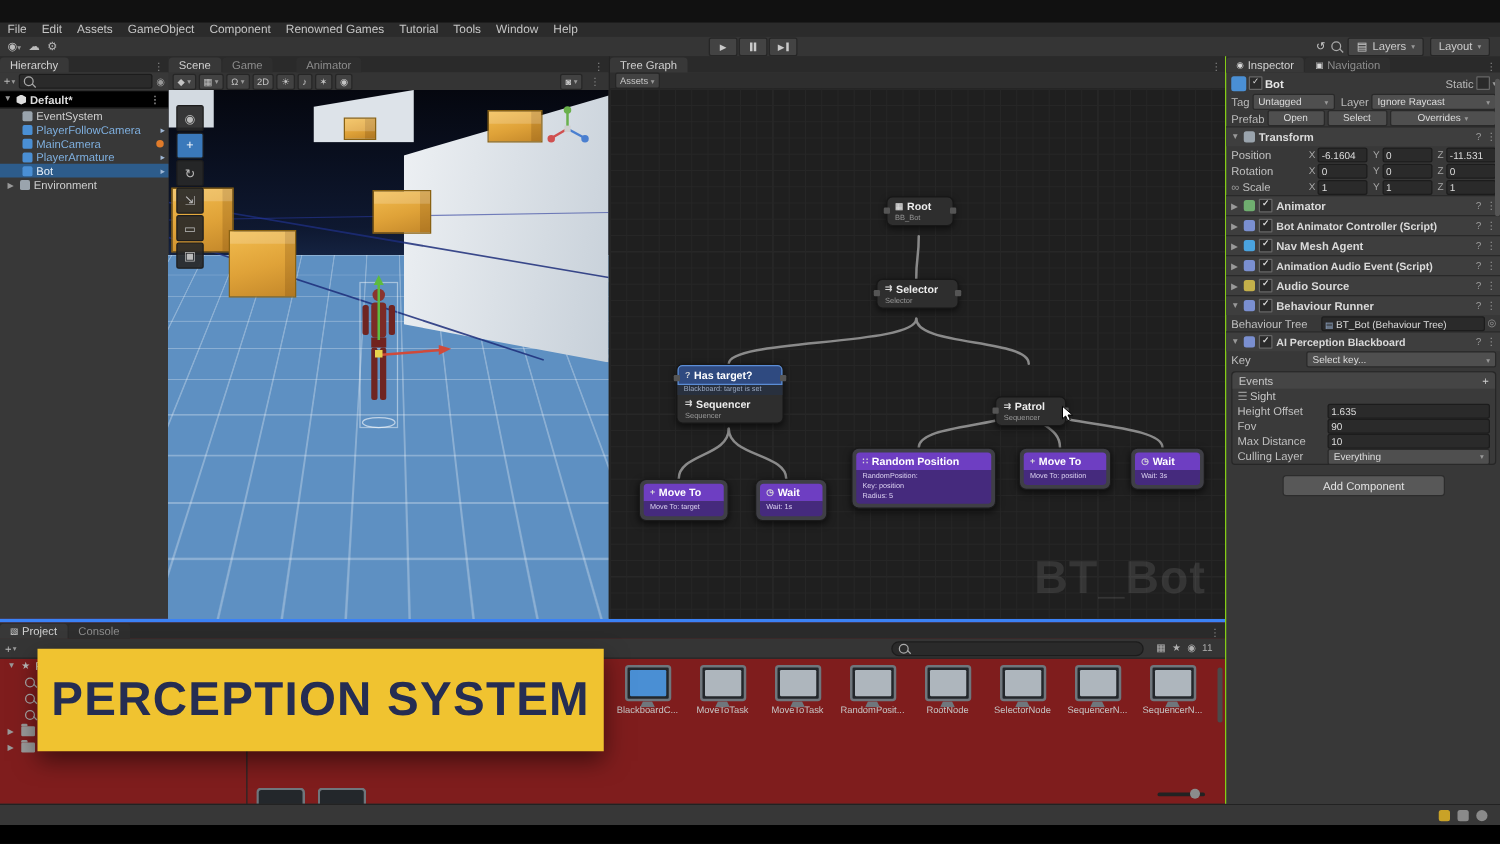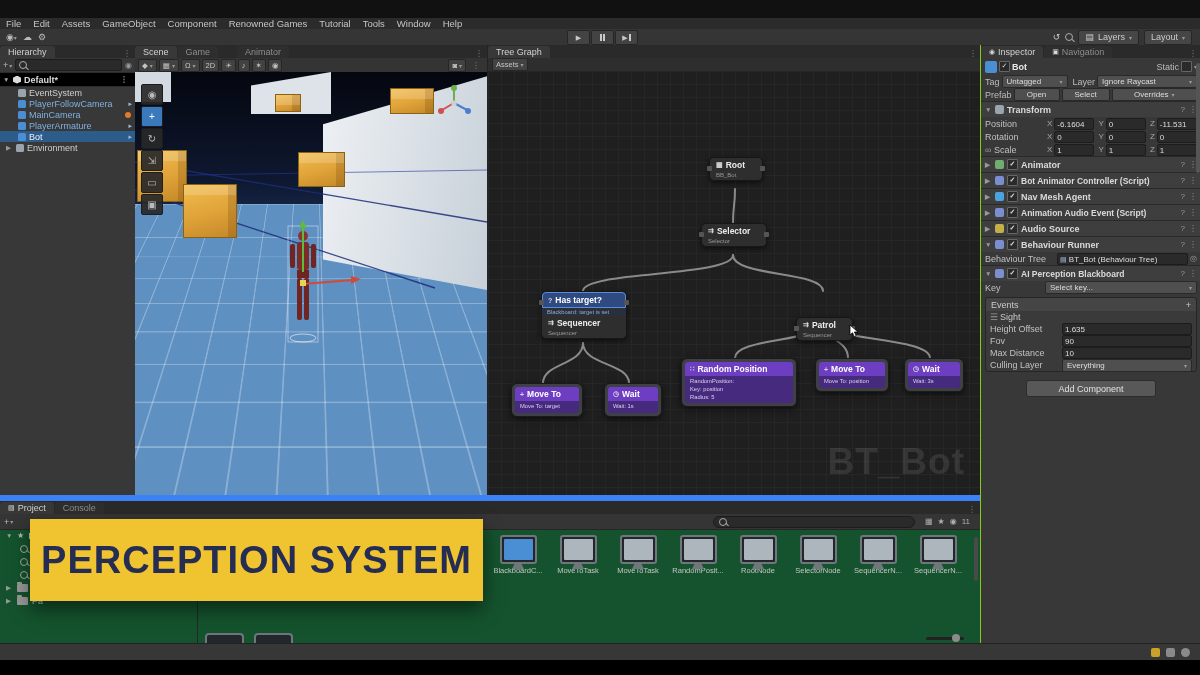--- a/index.html
+++ b/index.html
@@ -121,7 +121,7 @@
            display:flex;align-items:center;justify-content:center;font-size:9px;color:#e2e2e2;}
   .vscroll{position:absolute;right:1px;top:18px;width:4px;height:110px;background:#555;border-radius:2px;}
   
-  #project{position:absolute;left:0;top:495px;width:980px;height:148px;background:#14532d;border-top:6px solid #3b82f6;}
+  #project{position:absolute;left:0;top:495px;width:980px;height:148px;background:#7f1d1d;border-top:3px solid #3b82f6;}
   .p-toolbar{height:15px;background:#353535;border-bottom:1px solid #262626;display:flex;align-items:center;padding:0 4px;gap:4px;}
   .p-search{margin-left:auto;width:190px;height:10px;background:#2a2a2a;border:1px solid #1c1c1c;border-radius:6px;
             display:flex;align-items:center;gap:3px;padding:0 5px;}

